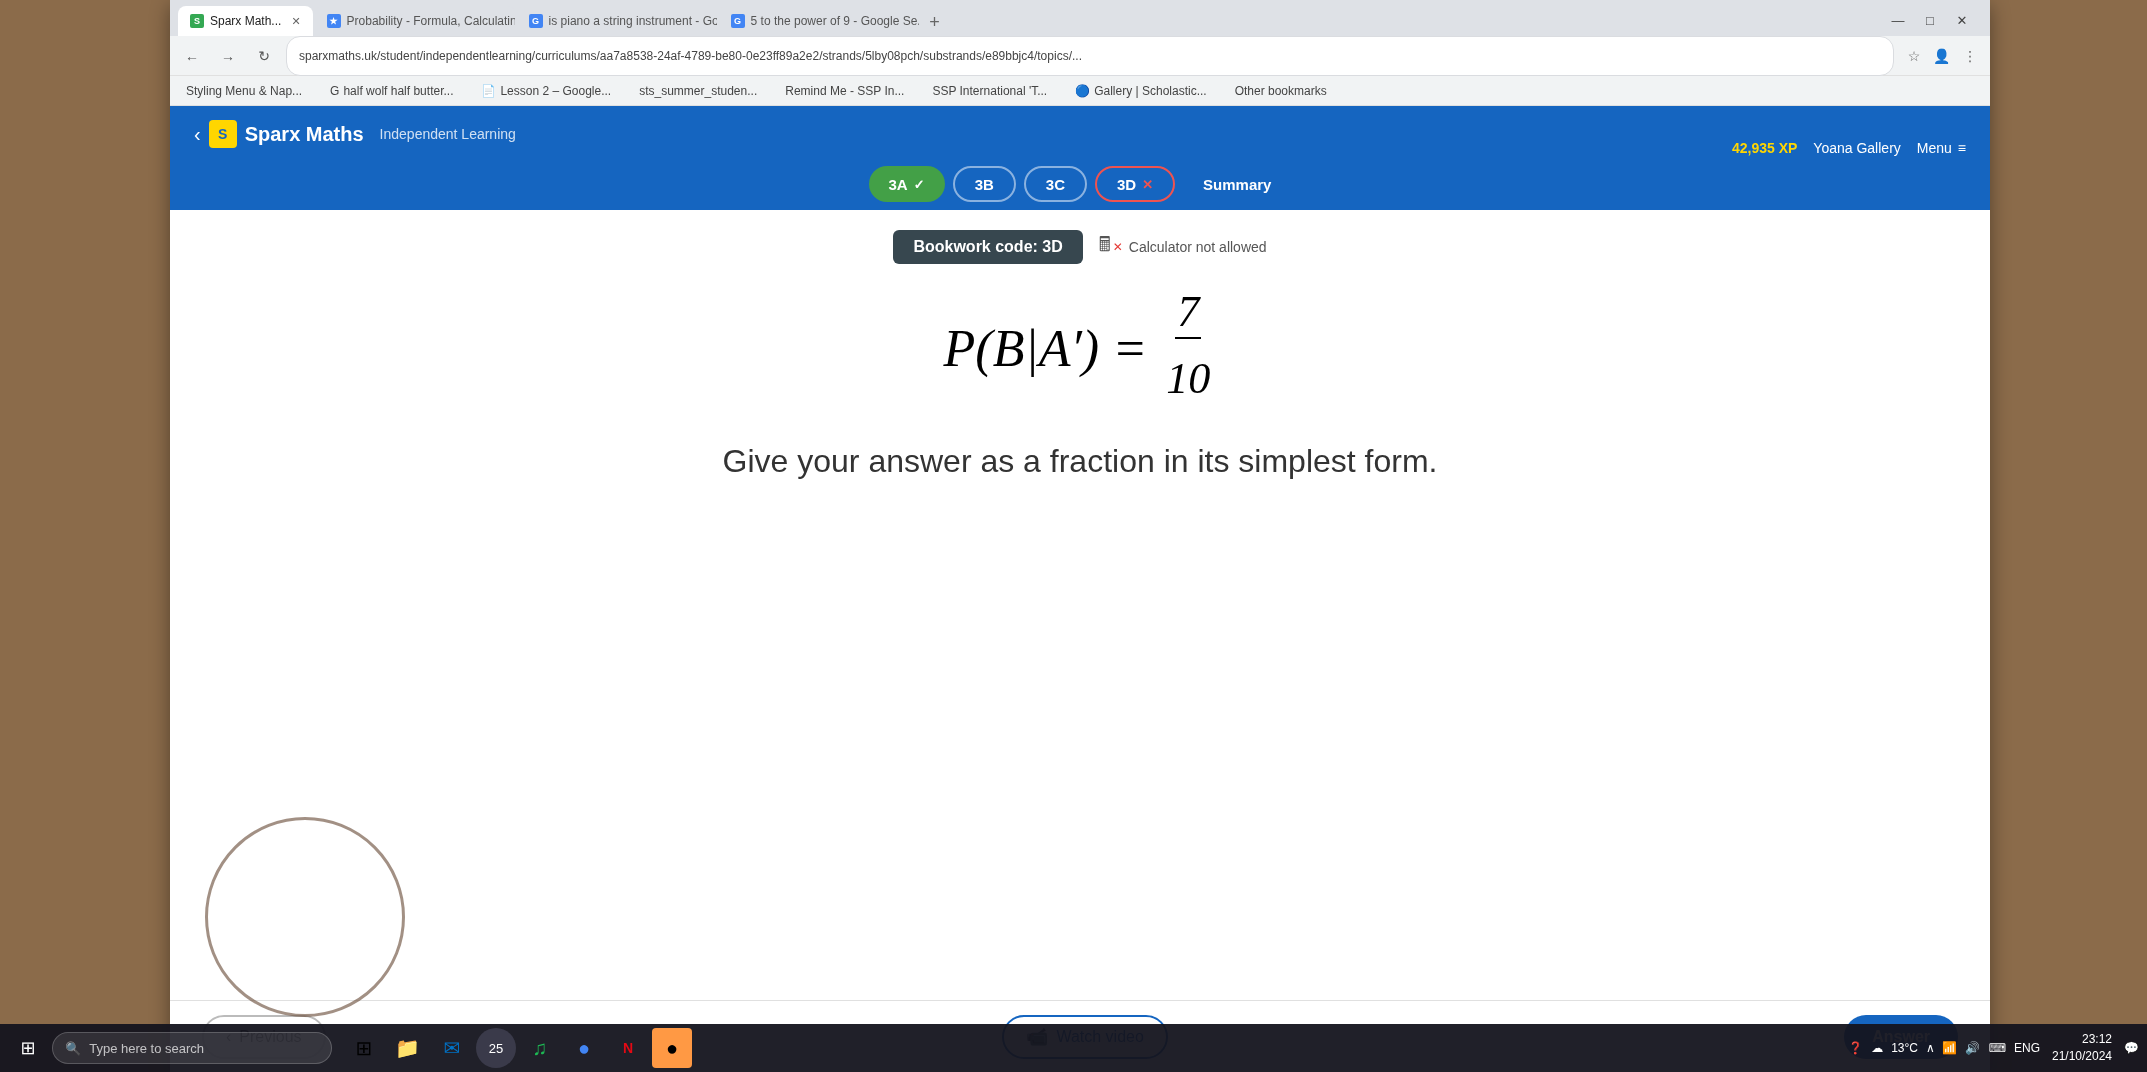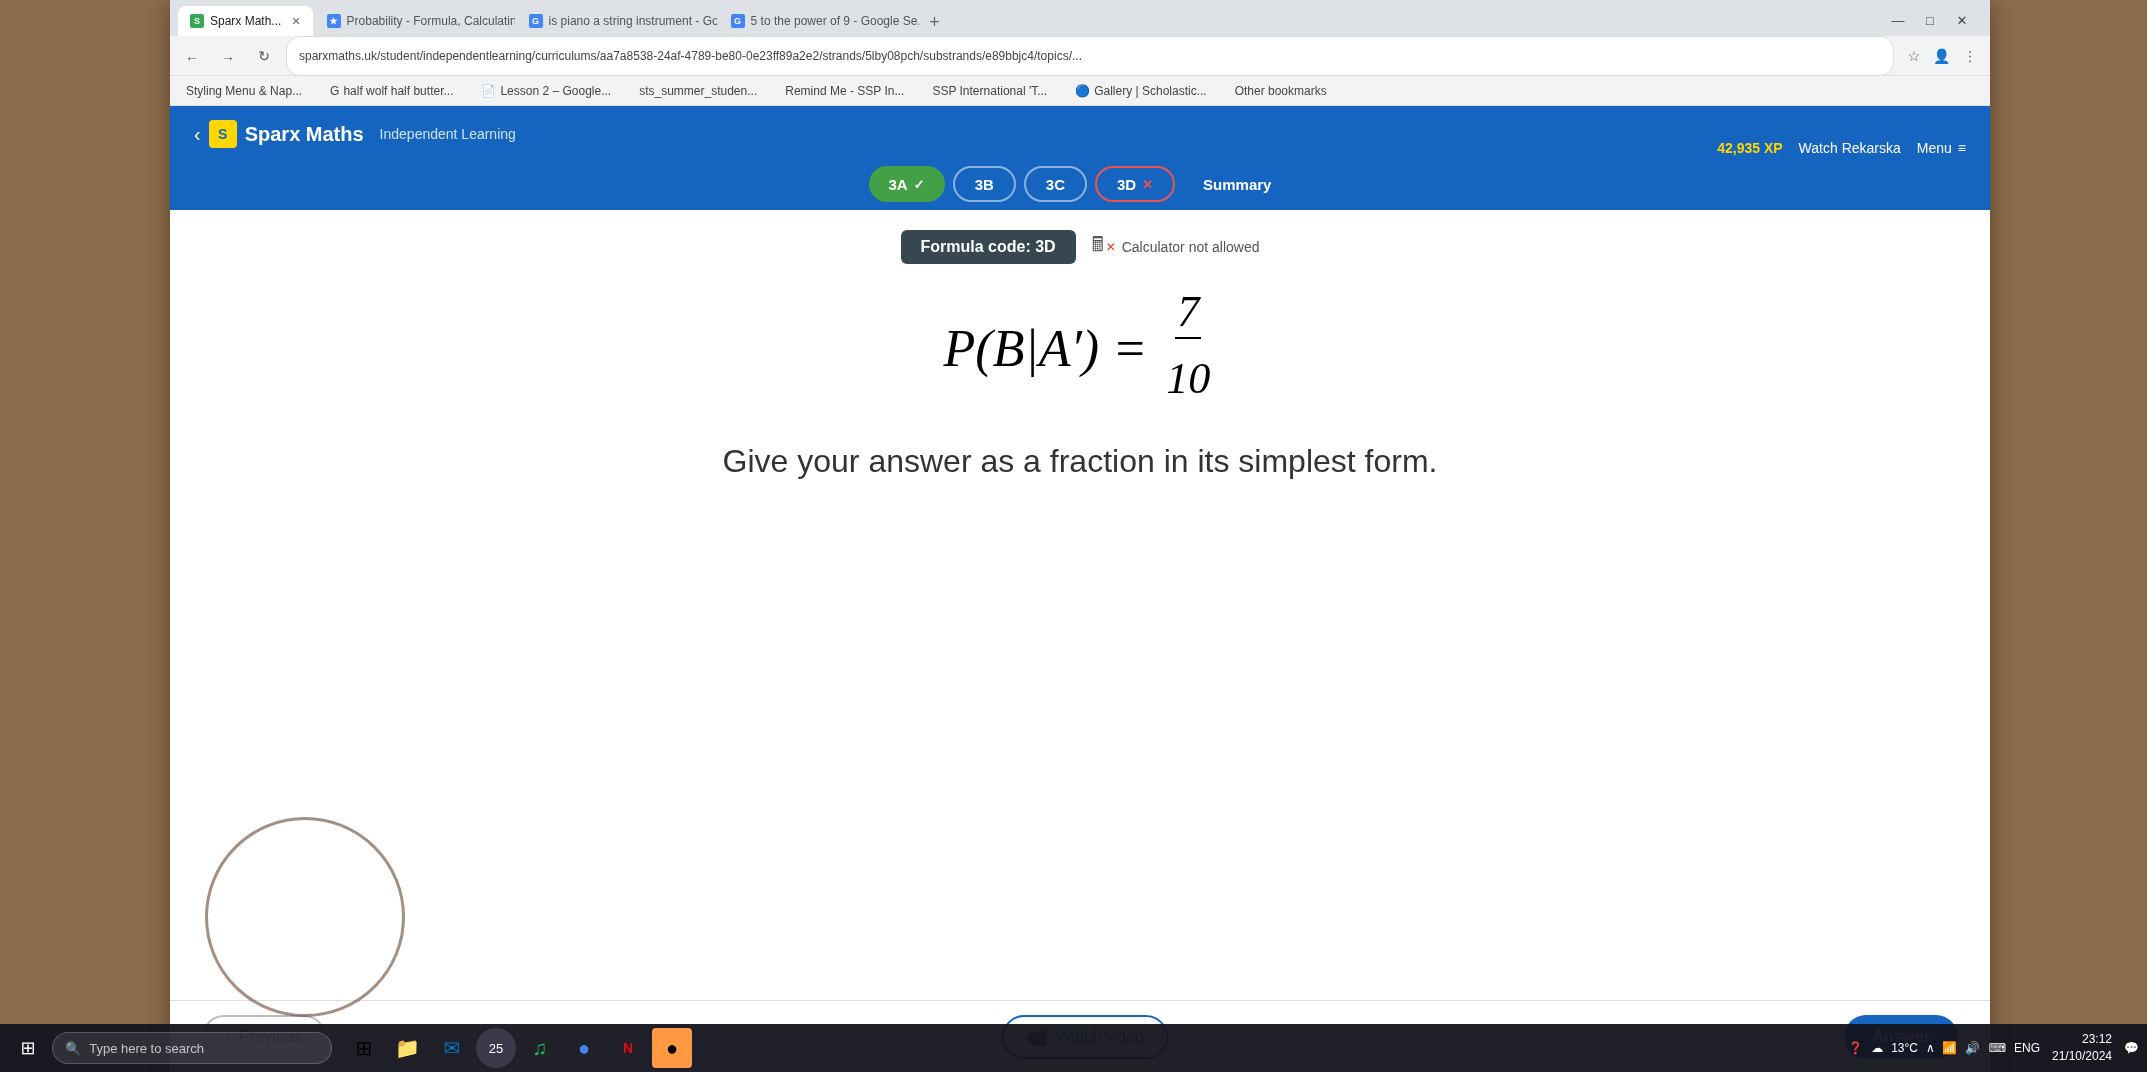--- a/index.html
+++ b/index.html
@@ -624,7 +624,7 @@
       </div>
       <div class="sparx-header-right">
         <span class="xp-badge">42,935 XP</span>
-        <span class="user-name">Watch Rekarska</span>
+        <span class="user-name">Yoana Gallery</span>
         <div class="menu-btn">
           <span>Menu</span>
           <span>≡</span>

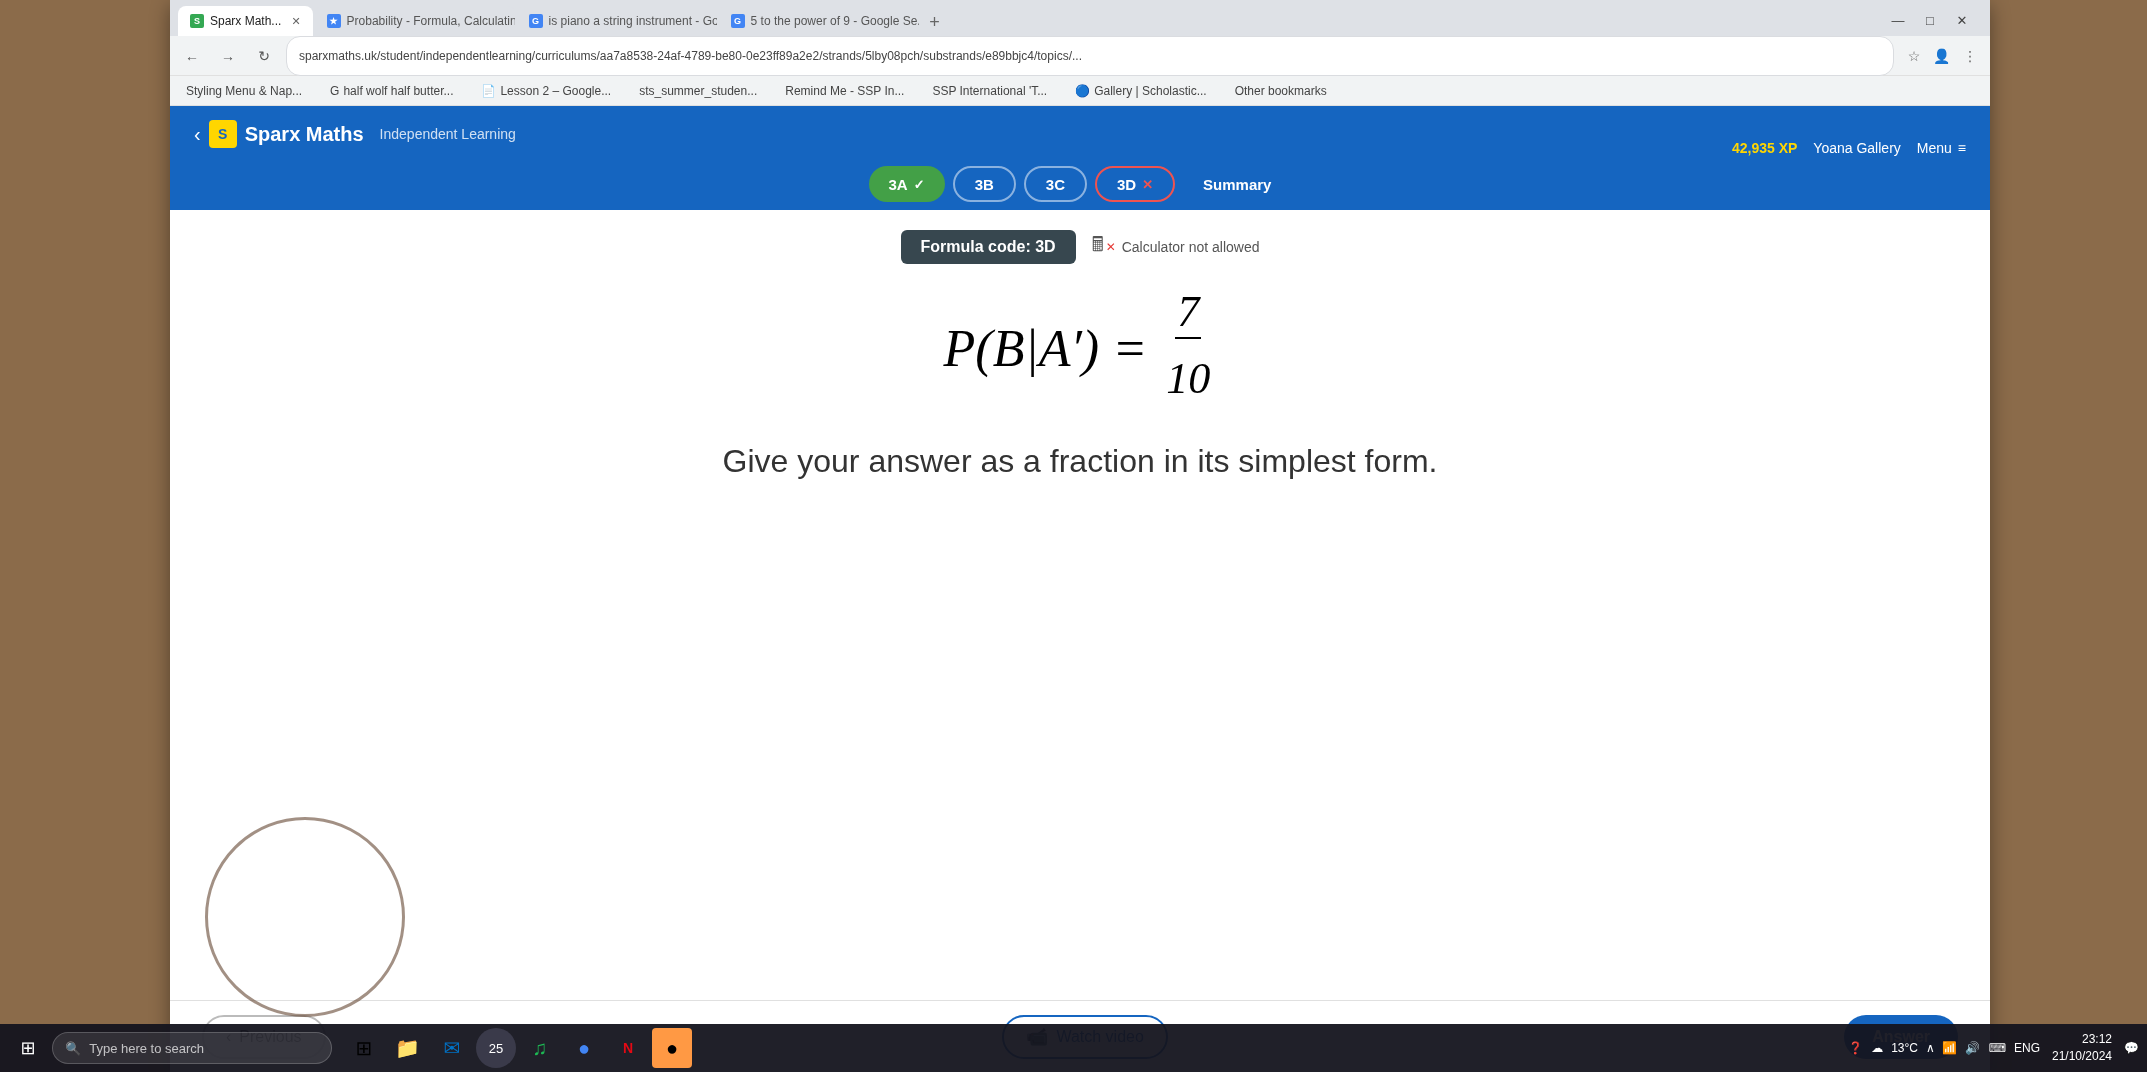--- a/index.html
+++ b/index.html
@@ -655,7 +655,7 @@
     <div class="question-area">
 
       <div class="bookwork-row">
-        <div class="bookwork-code">Formula code: 3D</div>
+        <div class="bookwork-code">Bookwork code: 3D</div>
         <div class="calculator-badge">
           <span class="calc-icon">🖩</span>
           <span class="calc-x">✕</span>

